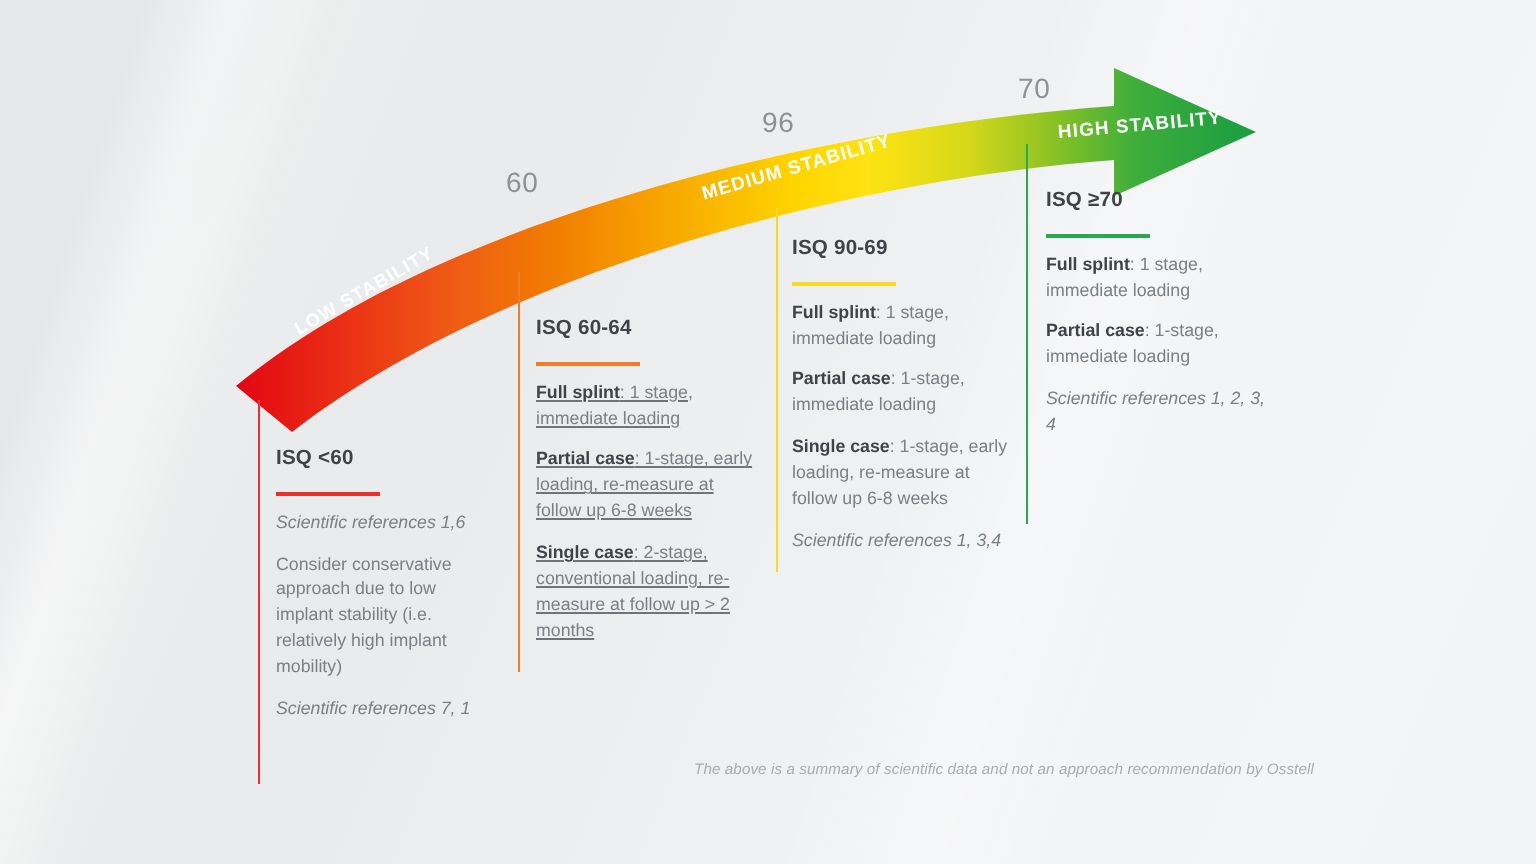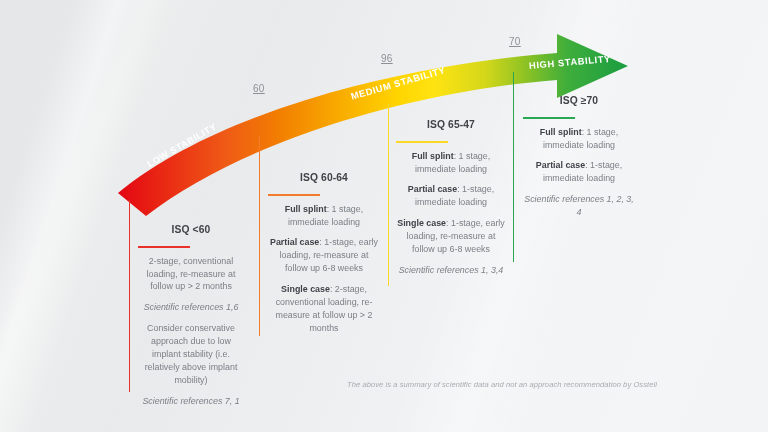--- a/index.html
+++ b/index.html
@@ -82,9 +82,8 @@
   .tick-num {
     position: absolute;
     color: #8d9095;
-    font-size: 10px;
+    font-size: 14px;
     letter-spacing: 0.3px;
-    text-decoration: underline;
   }
   #tick-60 { left: 253px; top: 83px; }
   #tick-65 { left: 381px; top: 53px; }

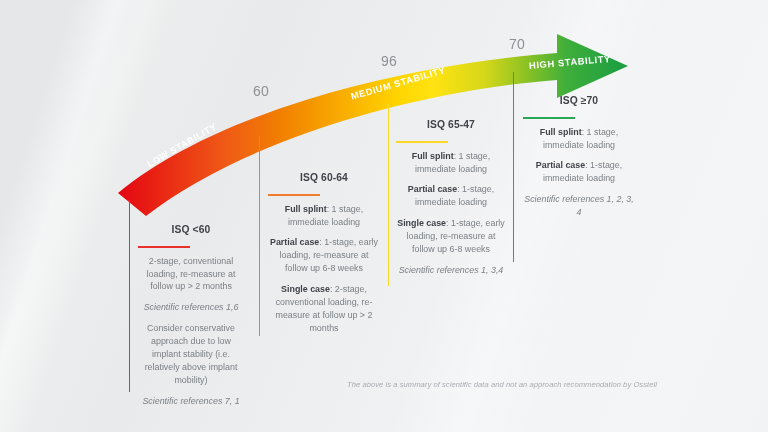--- a/index.html
+++ b/index.html
@@ -97,7 +97,6 @@
   .col {
     position: absolute;
     color: #6f7479;
-    text-align: center;
   }
   .col-title {
     font-size: 10.3px;

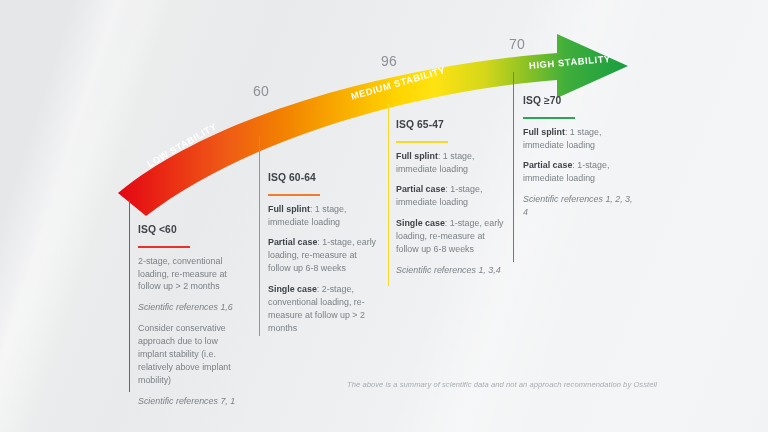--- a/index.html
+++ b/index.html
@@ -219,7 +219,7 @@
   </div>
 
   <div class="col" id="col3">
-    <div class="col-title">ISQ 65-47</div>
+    <div class="col-title">ISQ 90-69</div>
     <div class="rule" style="background: rgb(252, 216, 38);"></div>
     <div class="col-body">
         <p><b>Full splint</b>: 1 stage, immediate loading</p>

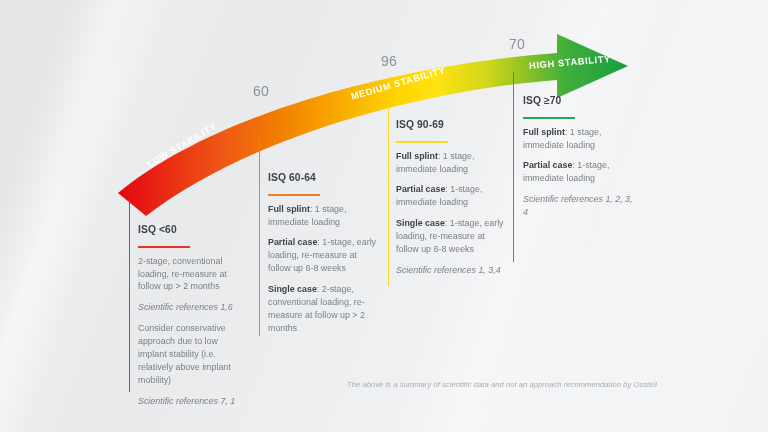--- a/index.html
+++ b/index.html
@@ -132,7 +132,7 @@
   }
 
   #col1 { left: 138px; top: 219px; width: 106px; }
-  #col2 { left: 268px; top: 167px; width: 112px; }
+  #col2 { left: 268px; top: 154px; width: 112px; text-decoration: underline; }
   #col3 { left: 396px; top: 114px; width: 110px; }
   #col4 { left: 523px; top: 90px; width: 112px; }
 

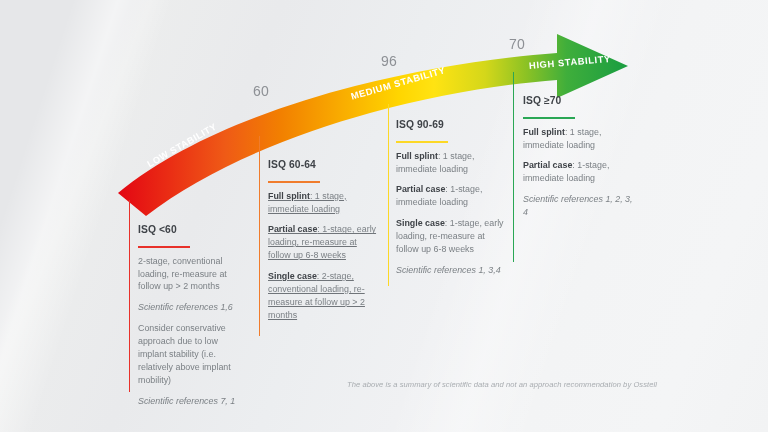--- a/index.html
+++ b/index.html
@@ -201,7 +201,6 @@
     <div class="col-title">ISQ &lt;60</div>
     <div class="rule" style="background: rgb(232, 49, 42);"></div>
     <div class="col-body">
-        <p>2-stage, conventional loading, re-measure at follow up &gt; 2 months</p>
         <p class="refs">Scientific references 1,6</p>
         <p>Consider conservative approach due to low implant stability (i.e. relatively above implant mobility)</p>
         <p class="refs">Scientific references 7, 1</p>

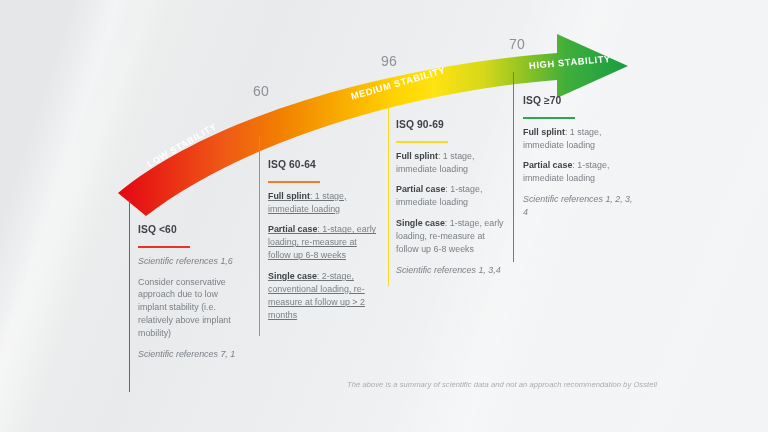--- a/index.html
+++ b/index.html
@@ -202,7 +202,7 @@
     <div class="rule" style="background: rgb(232, 49, 42);"></div>
     <div class="col-body">
         <p class="refs">Scientific references 1,6</p>
-        <p>Consider conservative approach due to low implant stability (i.e. relatively above implant mobility)</p>
+        <p>Consider conservative approach due to low implant stability (i.e. relatively high implant mobility)</p>
         <p class="refs">Scientific references 7, 1</p>
       </div>
   </div>

